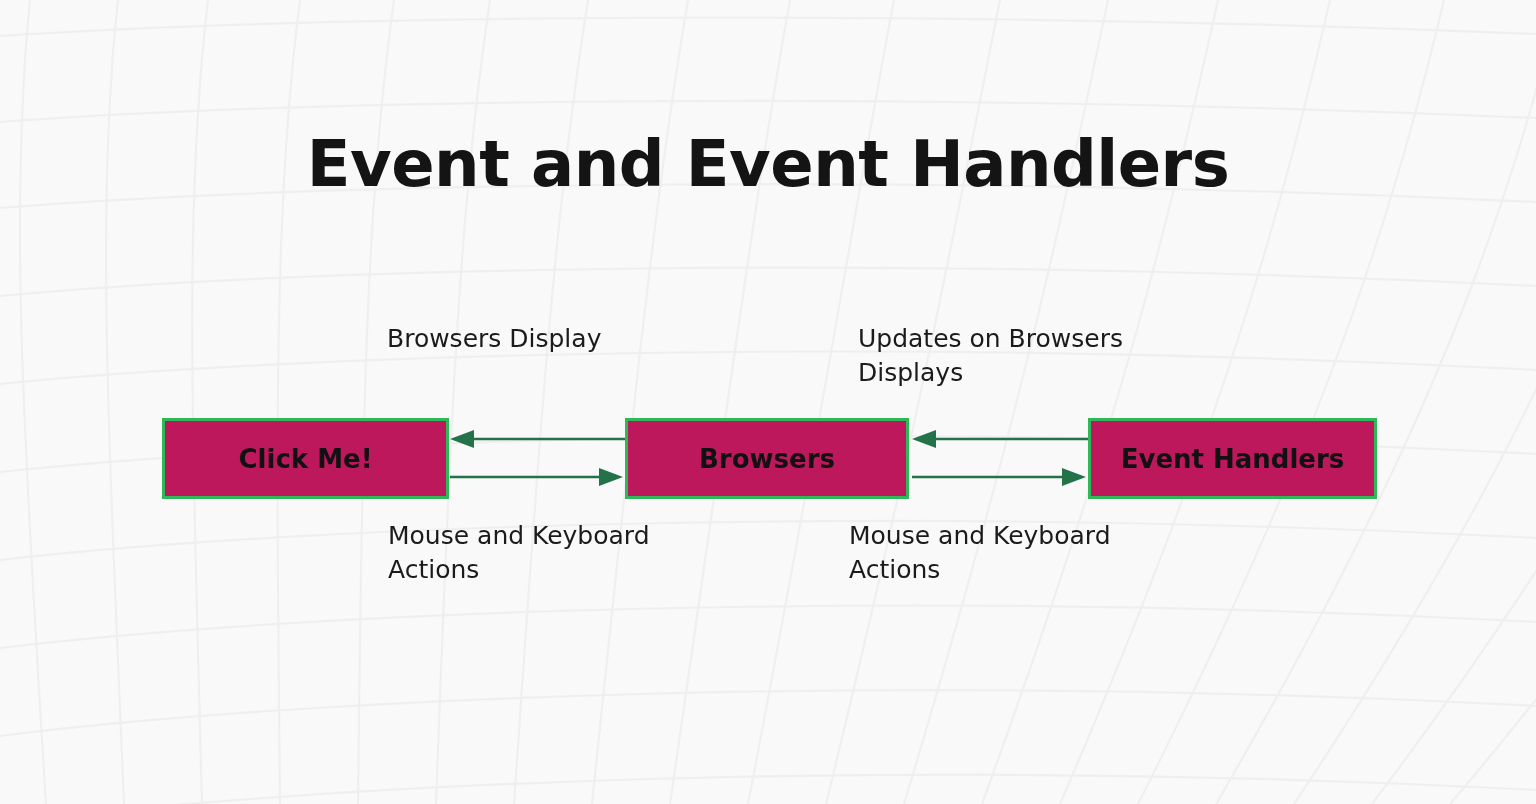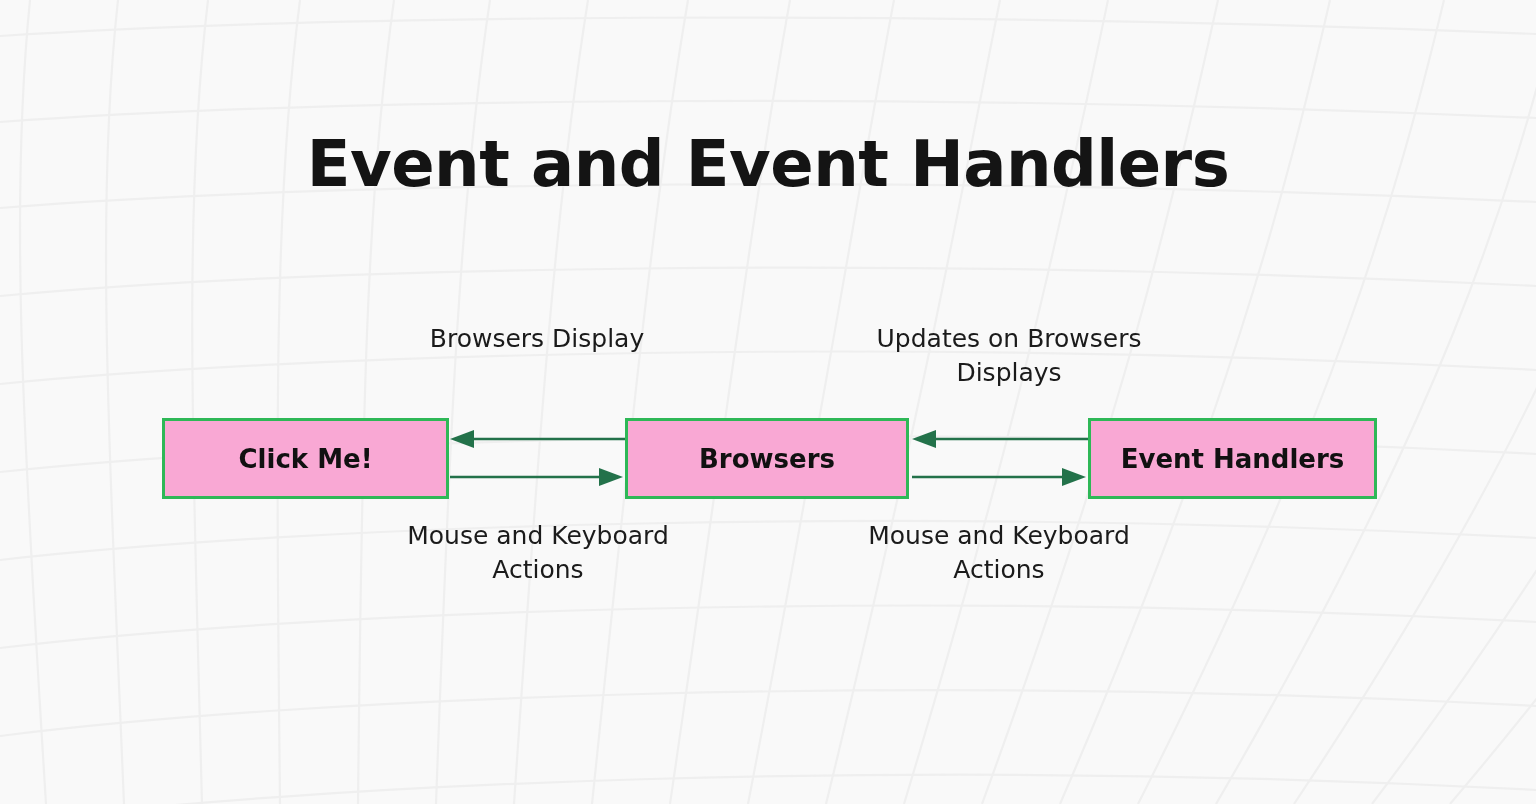--- a/index.html
+++ b/index.html
@@ -74,7 +74,7 @@
     font-weight: normal;
     color: #1b1b1b;
     line-height: 1.36;
-    text-align: center;
+    text-align: left;
     z-index: 3;
   }
   #label-browsers-display   { left: 387px;  top: 322px; width: 300px; }

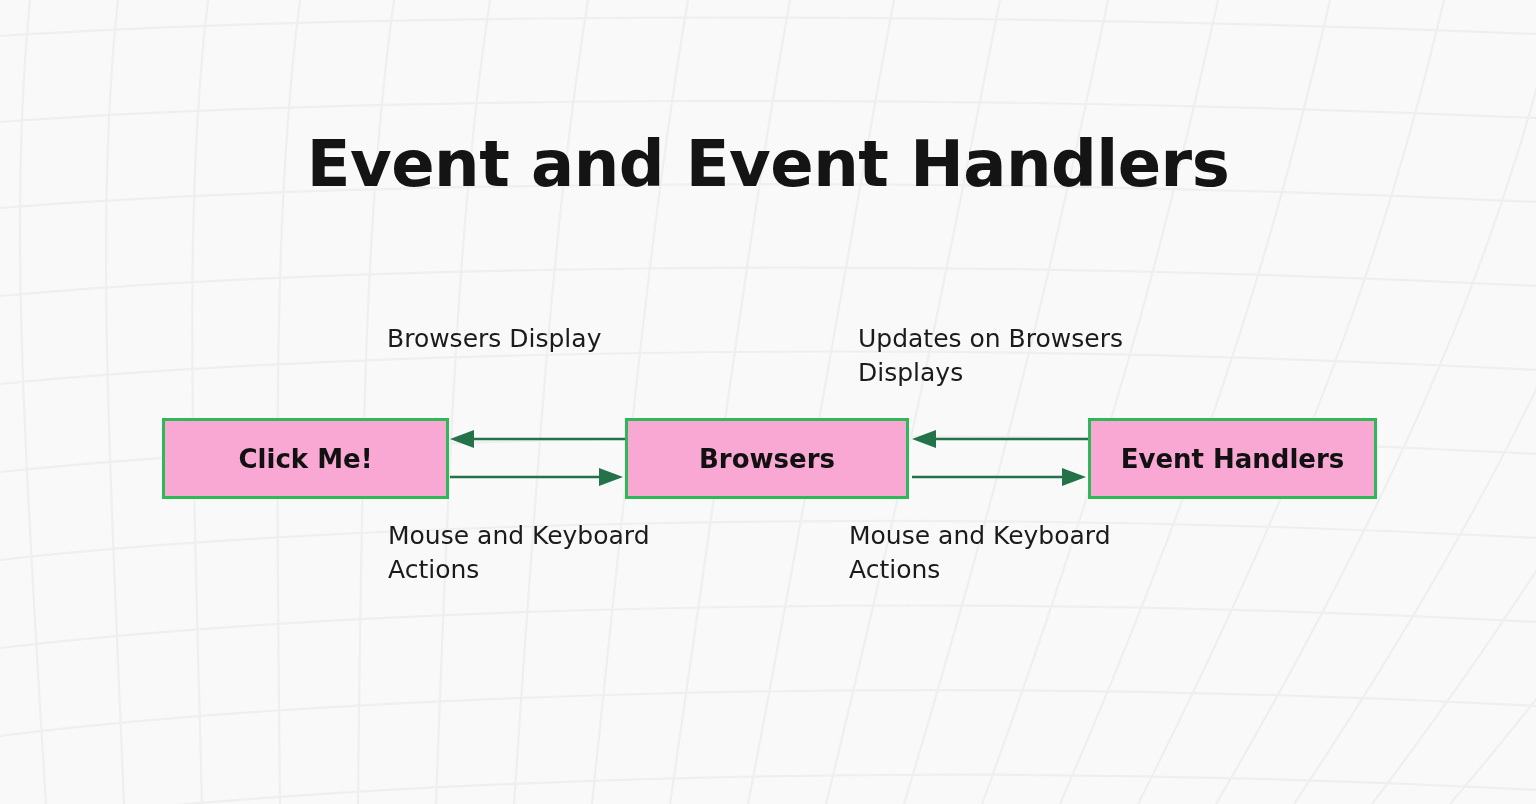--- a/index.html
+++ b/index.html
@@ -46,7 +46,7 @@
   .node-box {
     position: absolute;
     box-sizing: border-box;
-    background: #f9a8d4;
+    background: #be185d;
     border: 3px solid #2eb857;
     display: flex;
     align-items: center;

